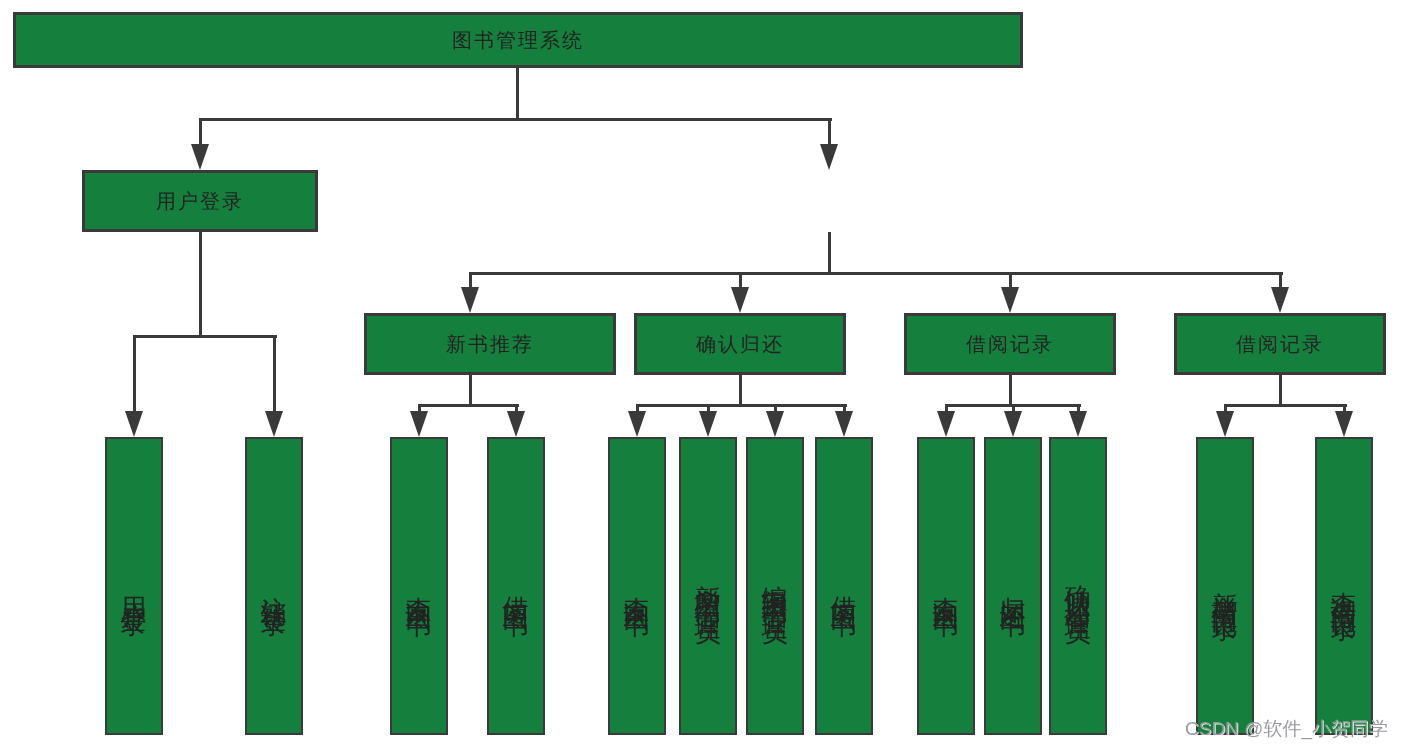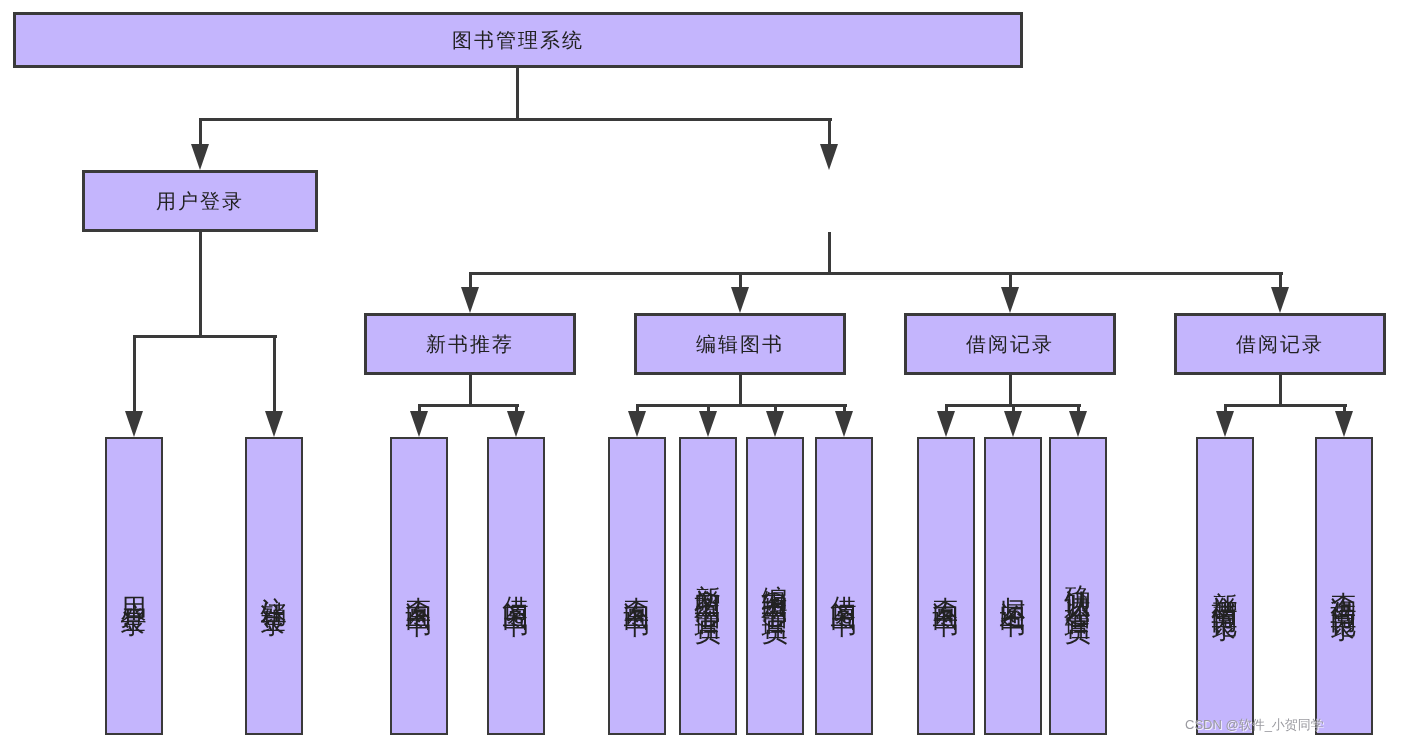--- a/index.html
+++ b/index.html
@@ -22,7 +22,7 @@
   }
   .box {
     position: absolute;
-    background: #c4b5fd;
+    background: #15803d;
     border: 3px solid var(--line);
     display: flex;
     align-items: center;

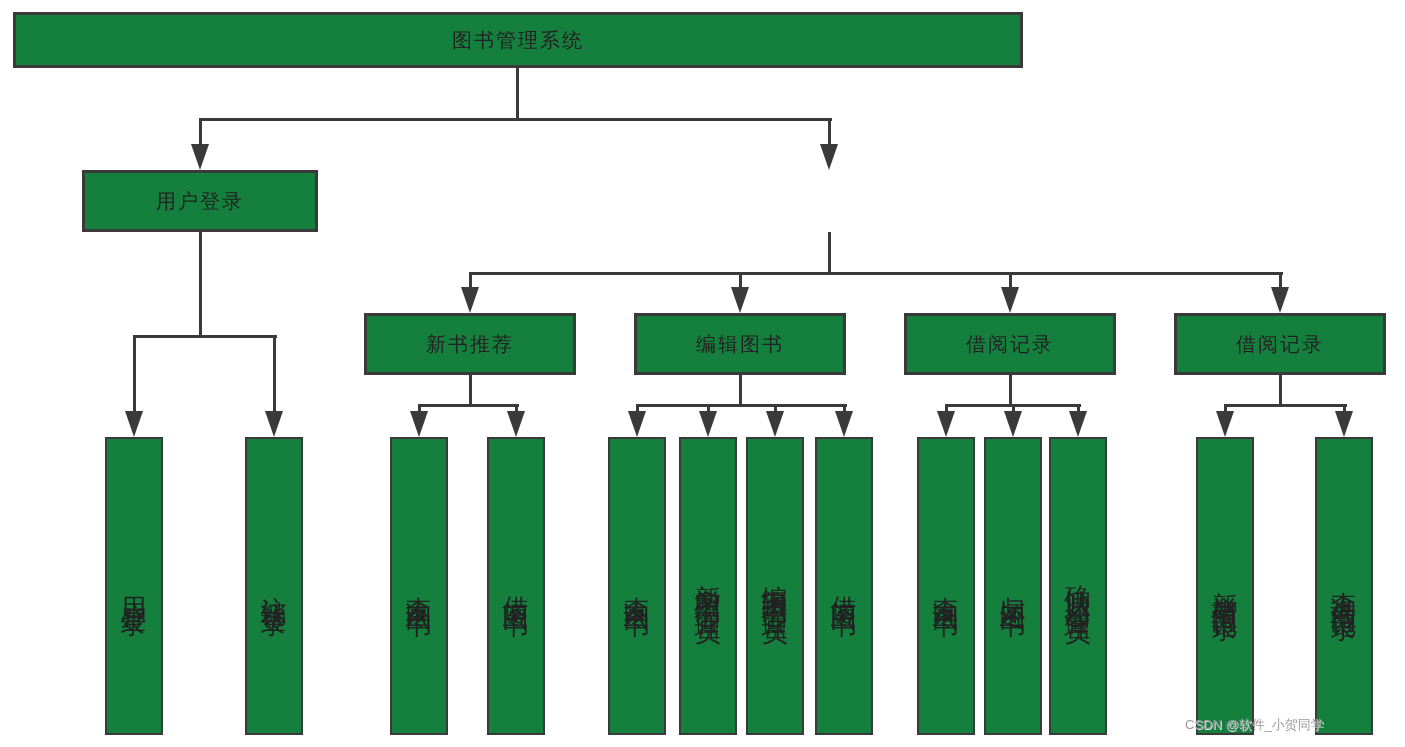--- a/index.html
+++ b/index.html
@@ -66,7 +66,7 @@
   .n-root   { left: 13px;   top: 12px;  width: 1010px; height: 56px; }
   .n-login  { left: 82px;   top: 170px; width: 236px;  height: 62px; }
   .n-mgmt   { left: 711px;  top: 170px; width: 236px;  height: 62px; }
-  .n-rec    { left: 364px;  top: 313px; width: 212px;  height: 62px; }
+  .n-rec    { left: 364px;  top: 313px; width: 252px;  height: 62px; }
   .n-bor    { left: 634px;  top: 313px; width: 212px;  height: 62px; }
   .n-cur    { left: 904px;  top: 313px; width: 212px;  height: 62px; }
   .n-recd   { left: 1174px; top: 313px; width: 212px;  height: 62px; }

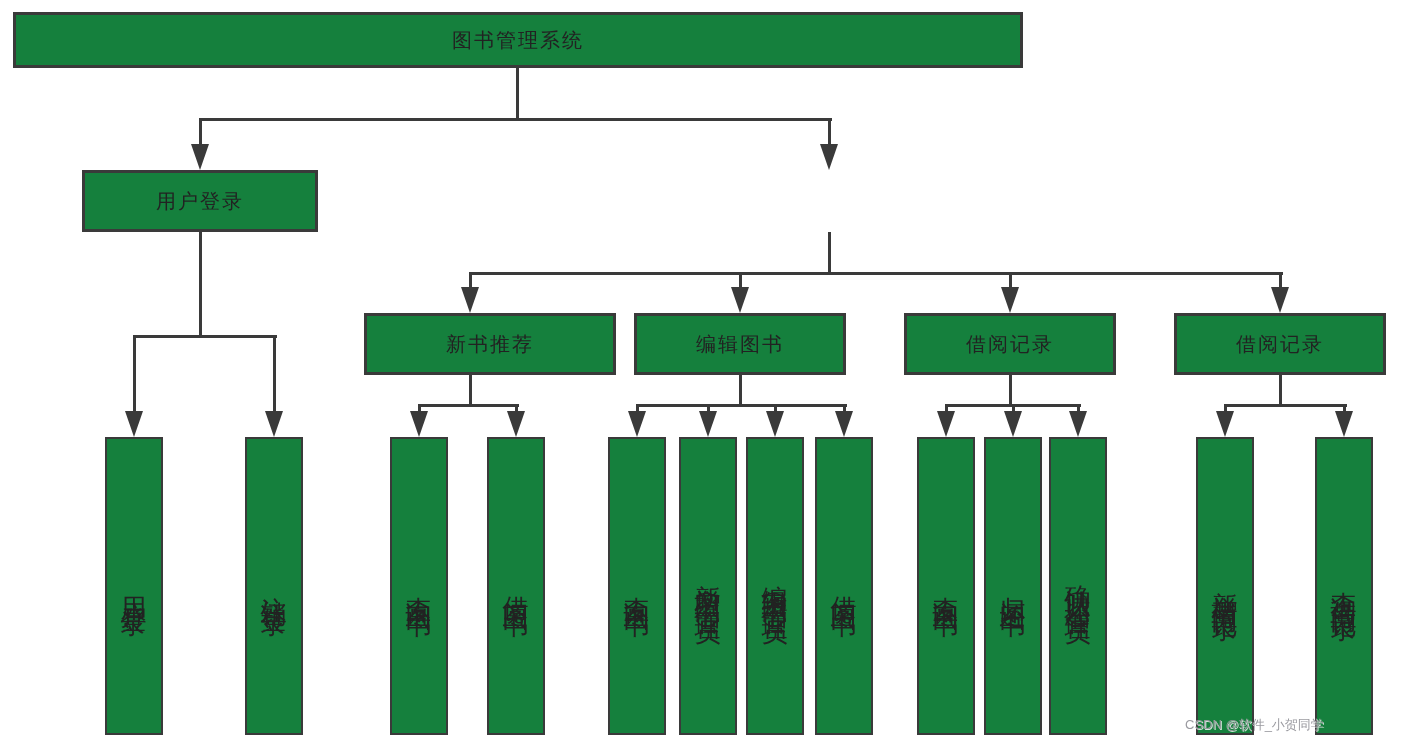--- a/index.html
+++ b/index.html
@@ -94,7 +94,7 @@
     <span class="lbl">新书推荐</span>
   </div>
   <div class="box n-bor">
-    <span class="lbl">编辑图书</span>
+    <span class="lbl">确认归还</span>
   </div>
   <div class="box n-cur">
     <span class="lbl">借阅记录</span>

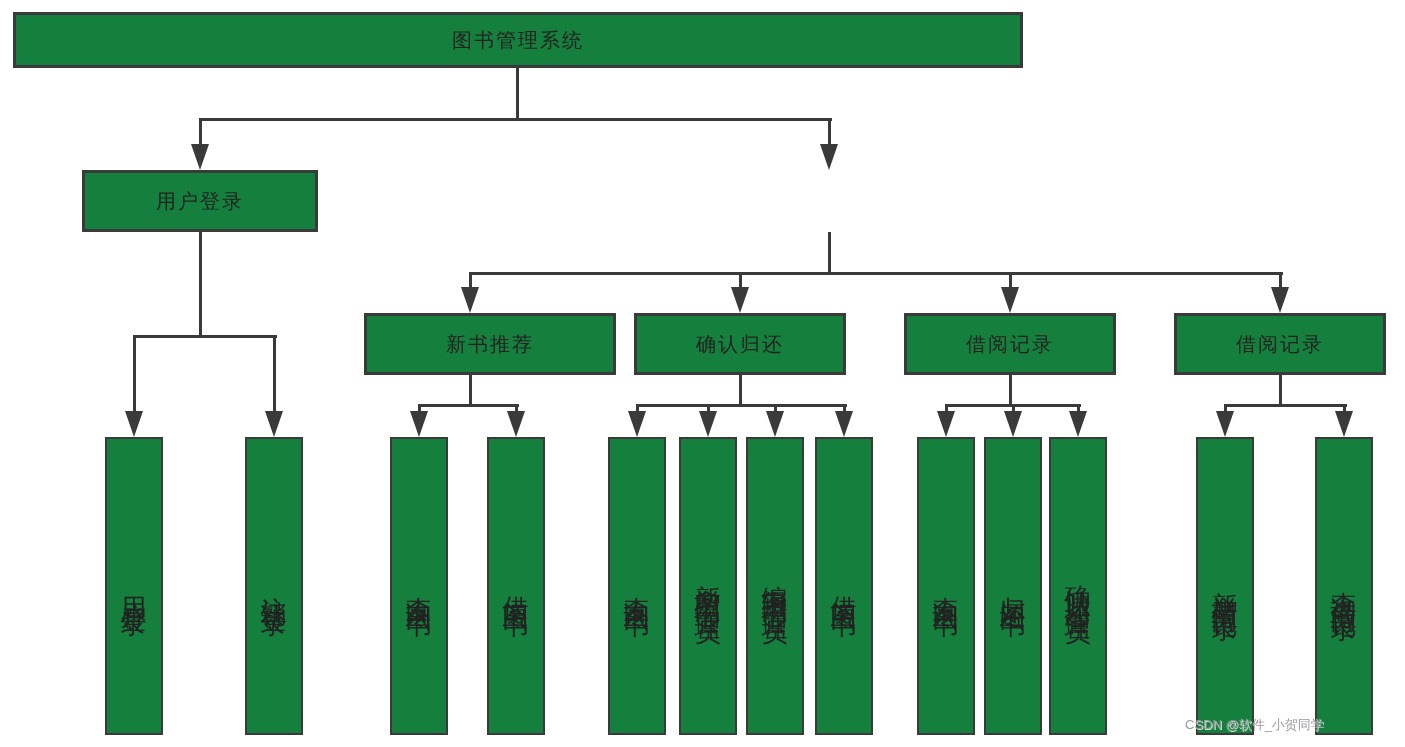--- a/index.html
+++ b/index.html
@@ -56,7 +56,7 @@
     position: absolute;
     left: 1185px;
     top: 716px;
-    font-size: 13px;
+    font-size: 19px;
     color: var(--watermark);
     text-shadow: 1px 1px 0 rgba(255,255,255,0.8);
     z-index: 5;

